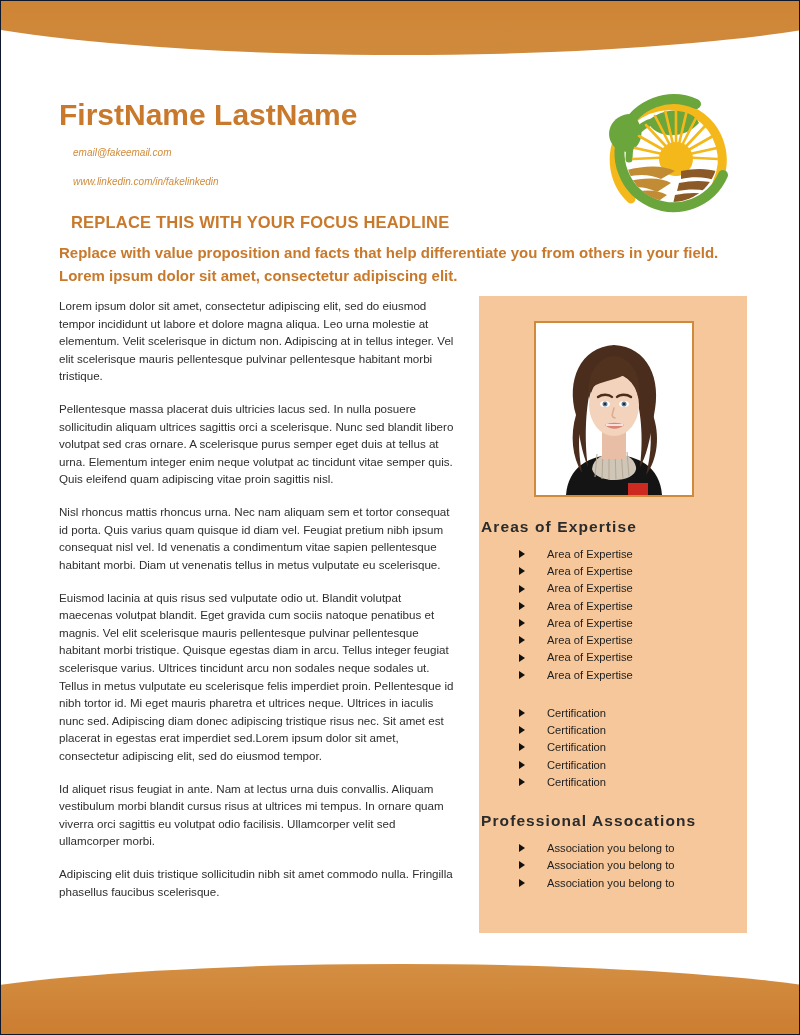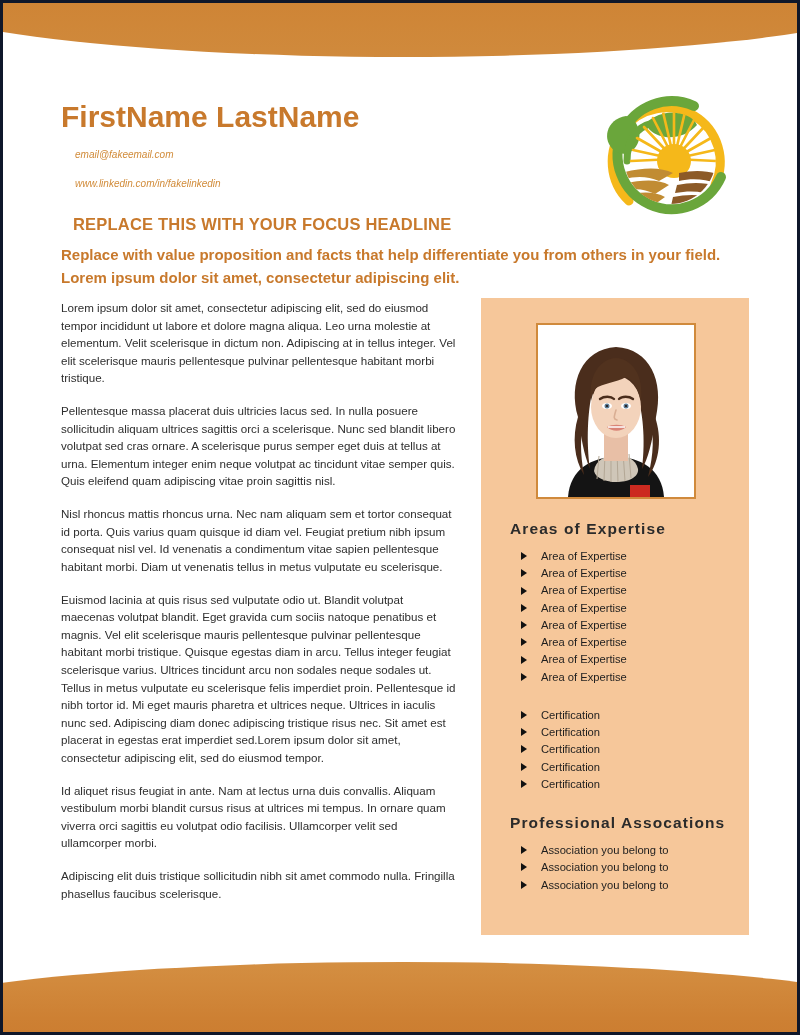--- a/index.html
+++ b/index.html
@@ -17,7 +17,7 @@
     background: #ffffff;
     overflow: hidden;
     box-sizing: border-box;
-    border: 3px solid #0f172a;
+    border: 1px solid #0f172a;
   }
 
   

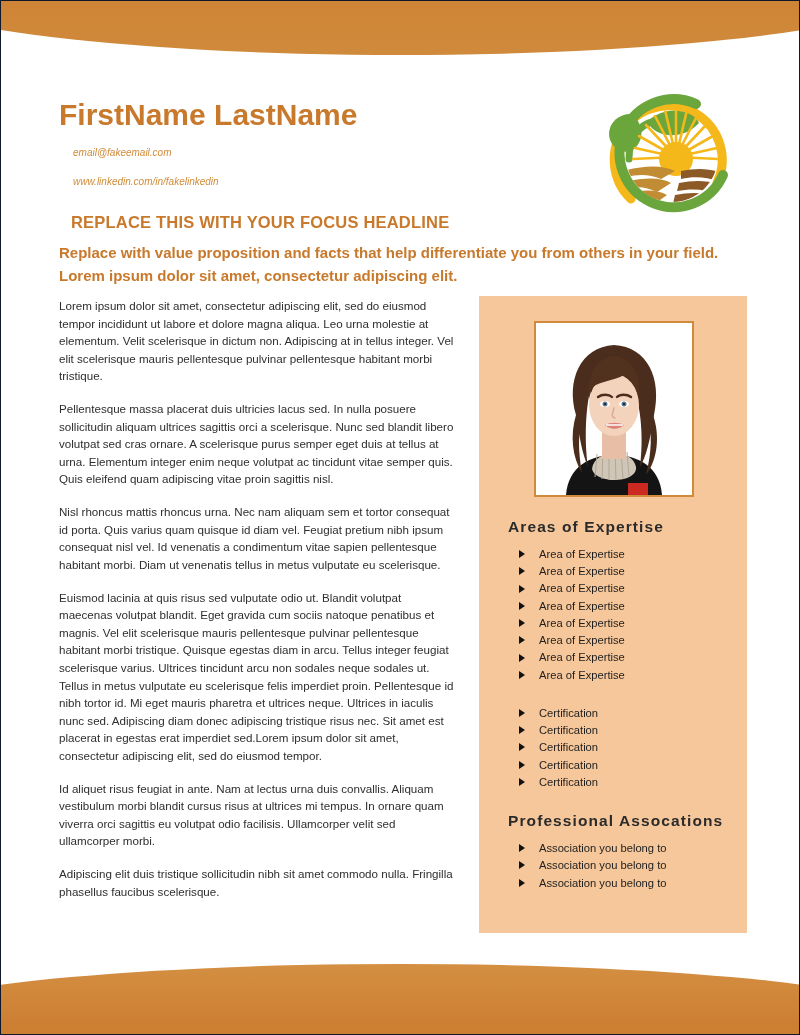--- a/index.html
+++ b/index.html
@@ -160,7 +160,7 @@
     color: #2b2b2b;
     letter-spacing: 1.1px;
     margin: 0 0 10px 0;
-    padding-left: 29px;
+    padding-left: 2px;
   }
   .side-list {
     list-style: none;

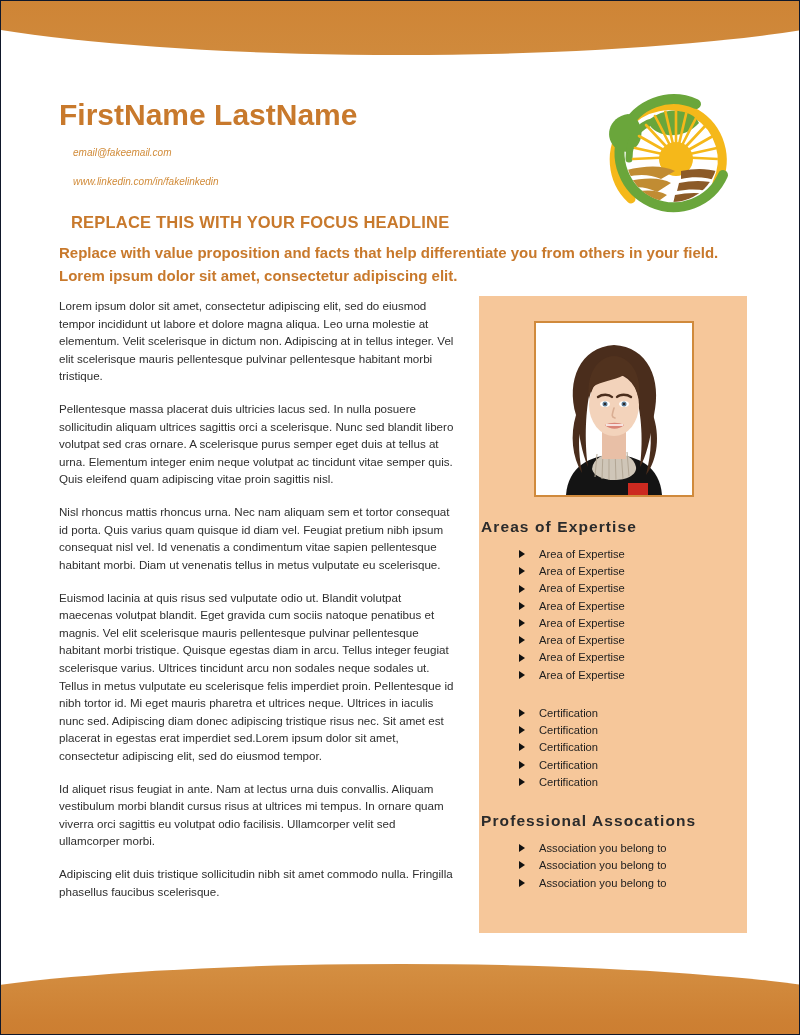--- a/index.html
+++ b/index.html
@@ -172,7 +172,7 @@
     color: #1e1e1e;
     line-height: 1.45;
     position: relative;
-    padding-left: 20px;
+    padding-left: 28px;
     margin-bottom: 1px;
   }
   .side-list li .tri {

